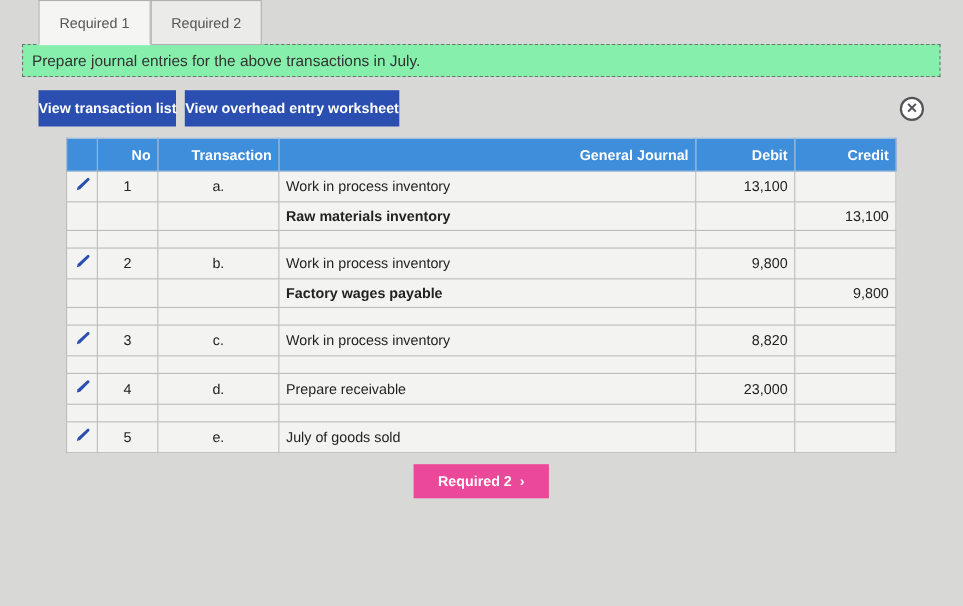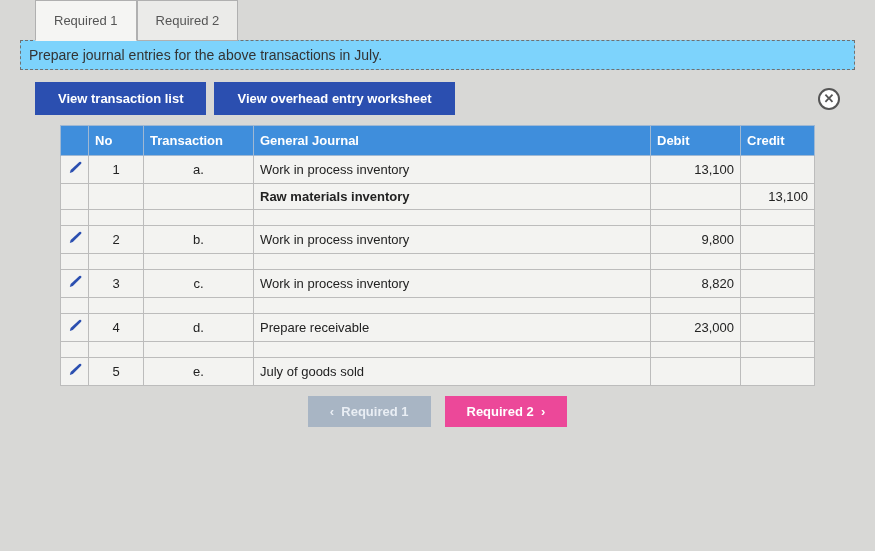--- a/index.html
+++ b/index.html
@@ -35,7 +35,7 @@
   }
   .instruction-box {
     border: 1px dashed #707070;
-    background: #7dd3fc;
+    background: #86efac;
     margin-top: -1px;
     padding: 6px 8px;
     font-size: 14px;

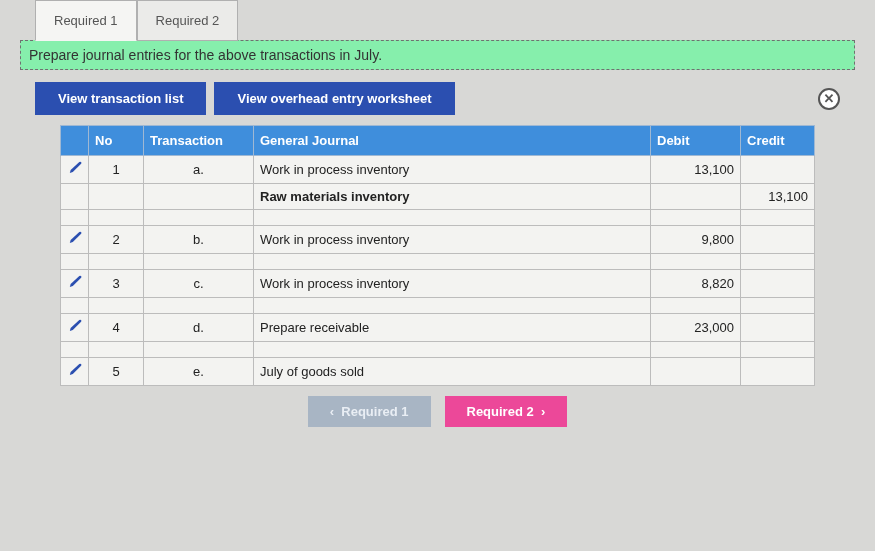--- a/index.html
+++ b/index.html
@@ -52,7 +52,7 @@
     background: #2b4fb0;
     color: #fff;
     border: none;
-    padding: 9px 23px;
+    padding: 9px 0;
     font-size: 13px;
     font-weight: bold;
     cursor: pointer;

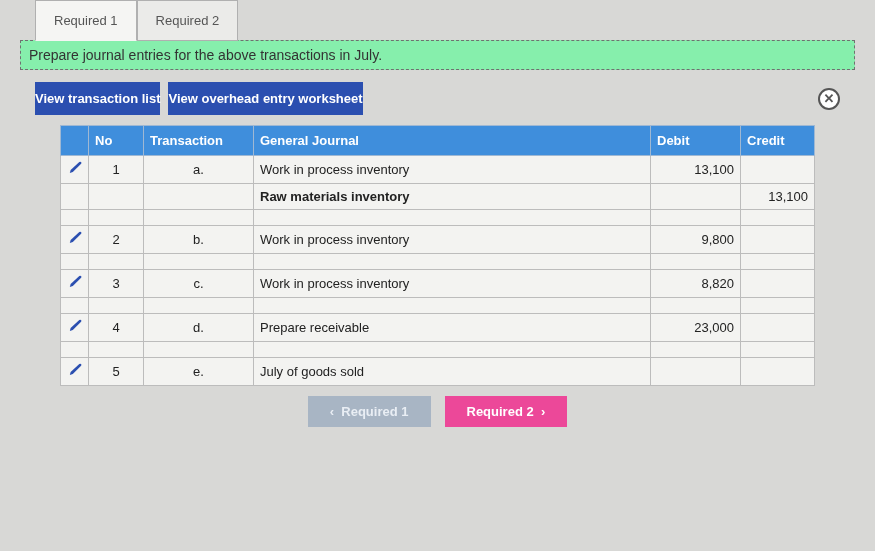--- a/index.html
+++ b/index.html
@@ -86,7 +86,7 @@
     border: 1px solid #9fb8d3;
     padding: 7px 6px;
     font-weight: bold;
-    text-align: left;
+    text-align: right;
   }
   table.journal td {
     border: 1px solid #bcbcbc;

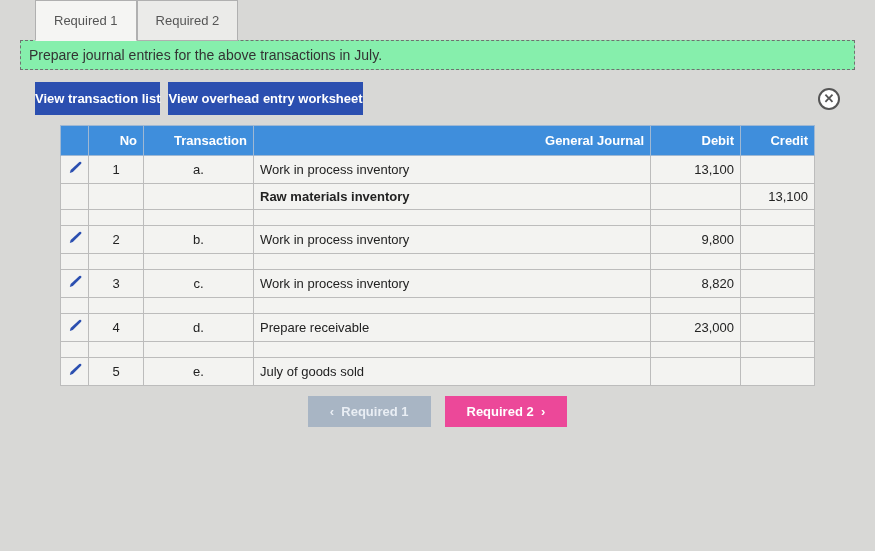--- a/index.html
+++ b/index.html
@@ -100,7 +100,7 @@
   .col-txn { width: 110px; text-align:center; }
   .col-gj { }
   .col-debit { width: 90px; text-align:right; padding-right:4px;}
-  .col-credit { width: 74px; text-align:right; padding-right:4px;}
+  .col-credit { width: 92px; text-align:right; padding-right:4px;}
   .indent { padding-left: 18px; font-weight: bold; }
   .edit-icon {
     display:inline-block;

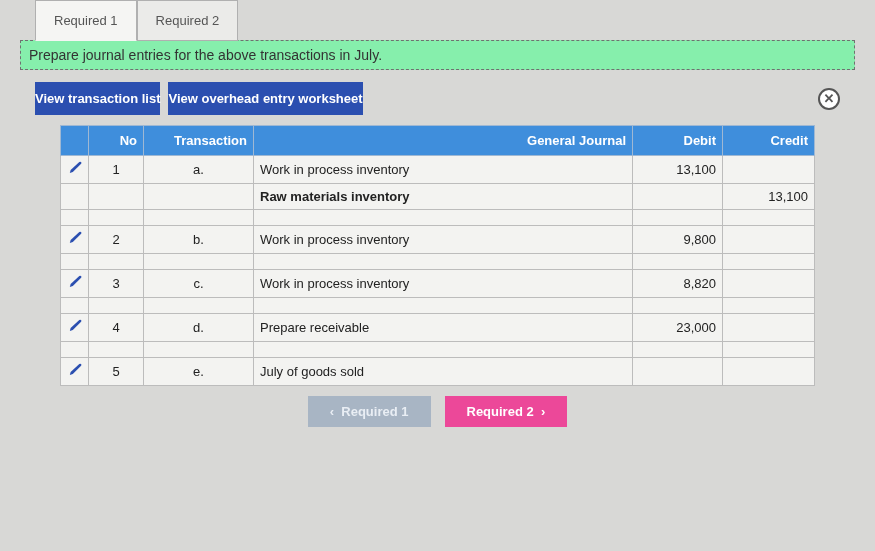--- a/index.html
+++ b/index.html
@@ -202,6 +202,14 @@
             <td class="col-edit"></td>
             <td class="col-no"></td>
             <td class="col-txn"></td>
+            <td class="col-gj indent">Factory wages payable</td>
+            <td class="col-debit"></td>
+            <td class="col-credit">9,800</td>
+          </tr>
+          <tr>
+            <td class="col-edit"></td>
+            <td class="col-no"></td>
+            <td class="col-txn"></td>
             <td class="col-gj"></td>
             <td class="col-debit"></td>
             <td class="col-credit"></td>

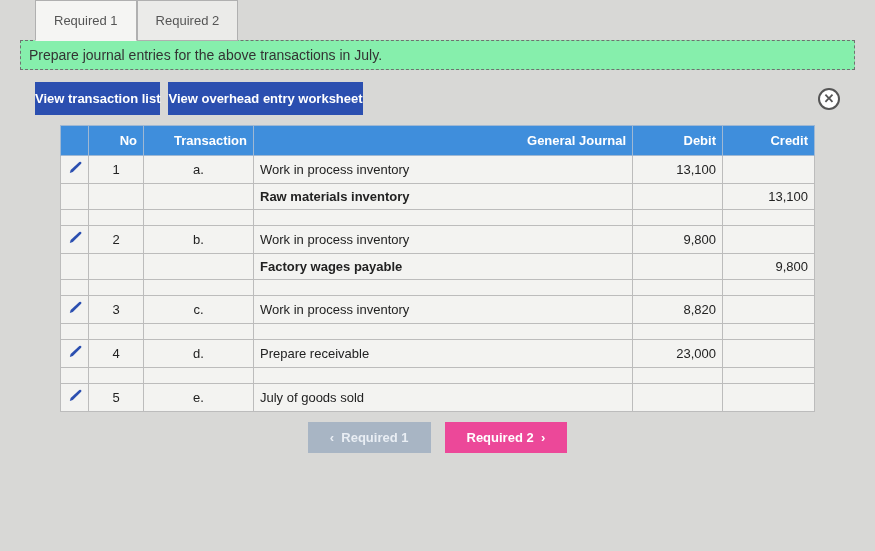--- a/index.html
+++ b/index.html
@@ -264,10 +264,6 @@
     </table>
 
     <div class="nav-row">
-      <button class="nav-btn nav-prev">
-        <span class="chev">‹</span>
-        &nbsp;<span>Required 1</span>
-      </button>
       <button class="nav-btn nav-next">
         <span>Required 2</span>&nbsp;
         <span class="chev">›</span>

